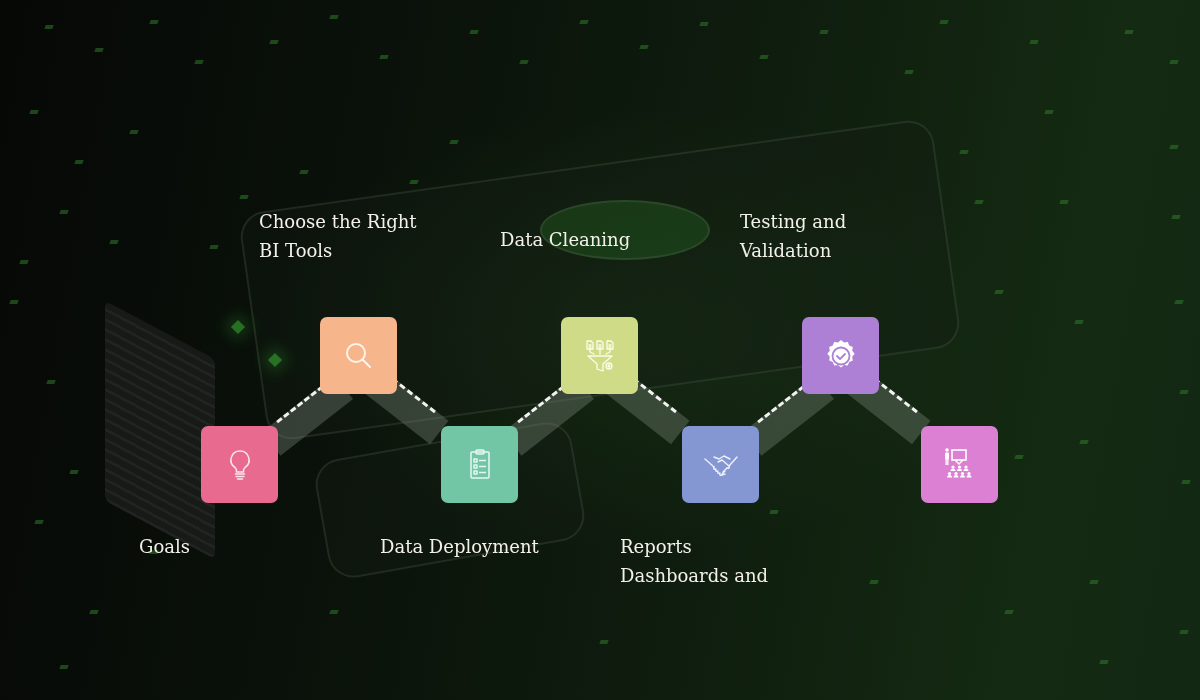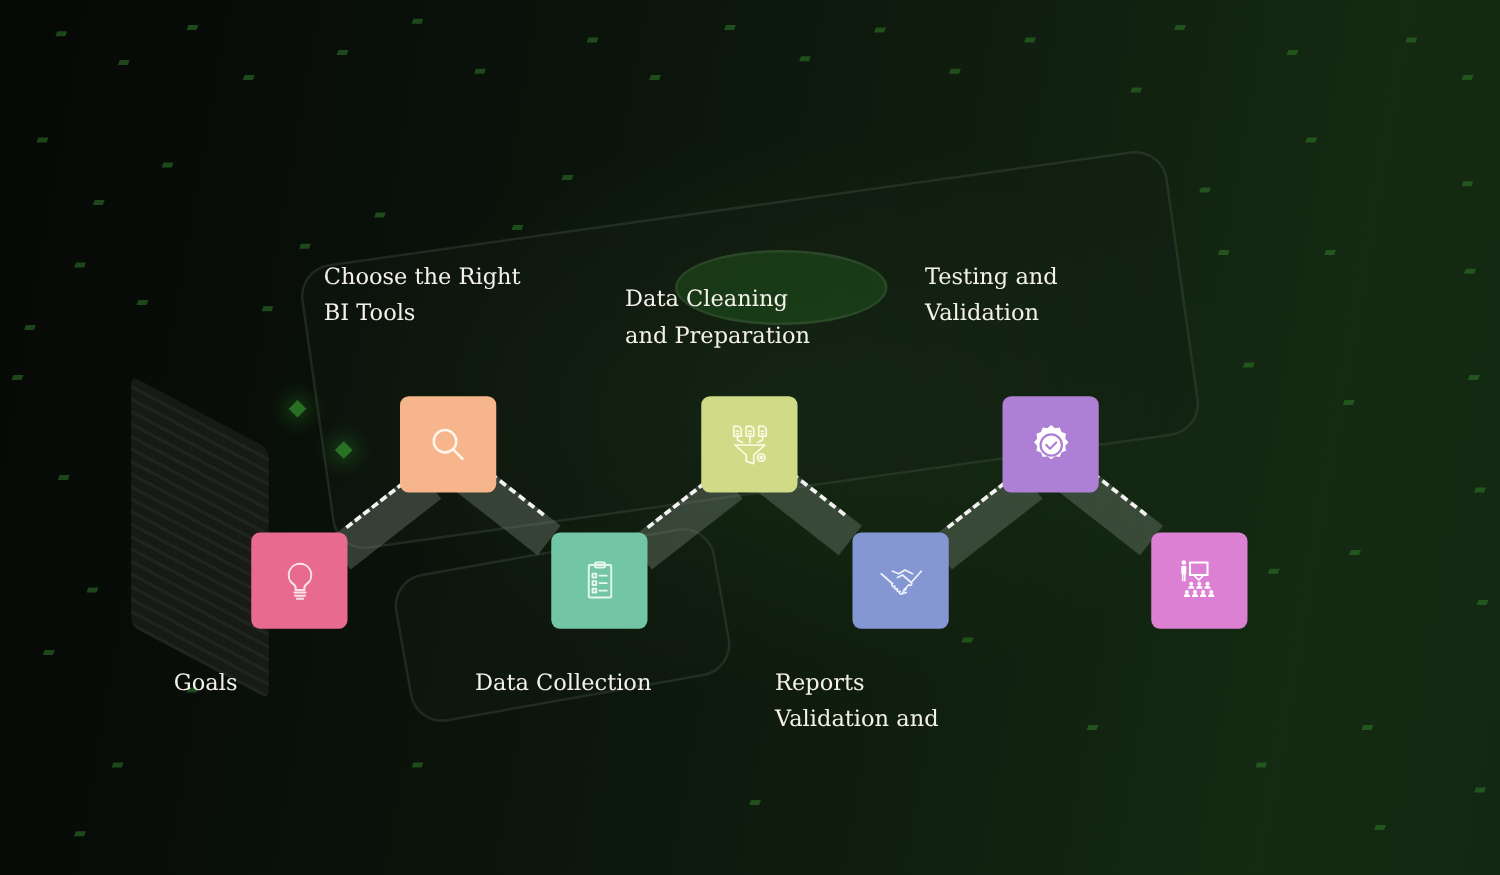--- a/index.html
+++ b/index.html
@@ -233,7 +233,6 @@
   </div>
   <div class="label" style="left:500px;top:197px;margin-top:28px;">
     <div>Data Cleaning</div>
-    <div>and Preparation</div>
   </div>
 
   <div class="step-box" style="left:682px;top:426px;background:#8497d2;">

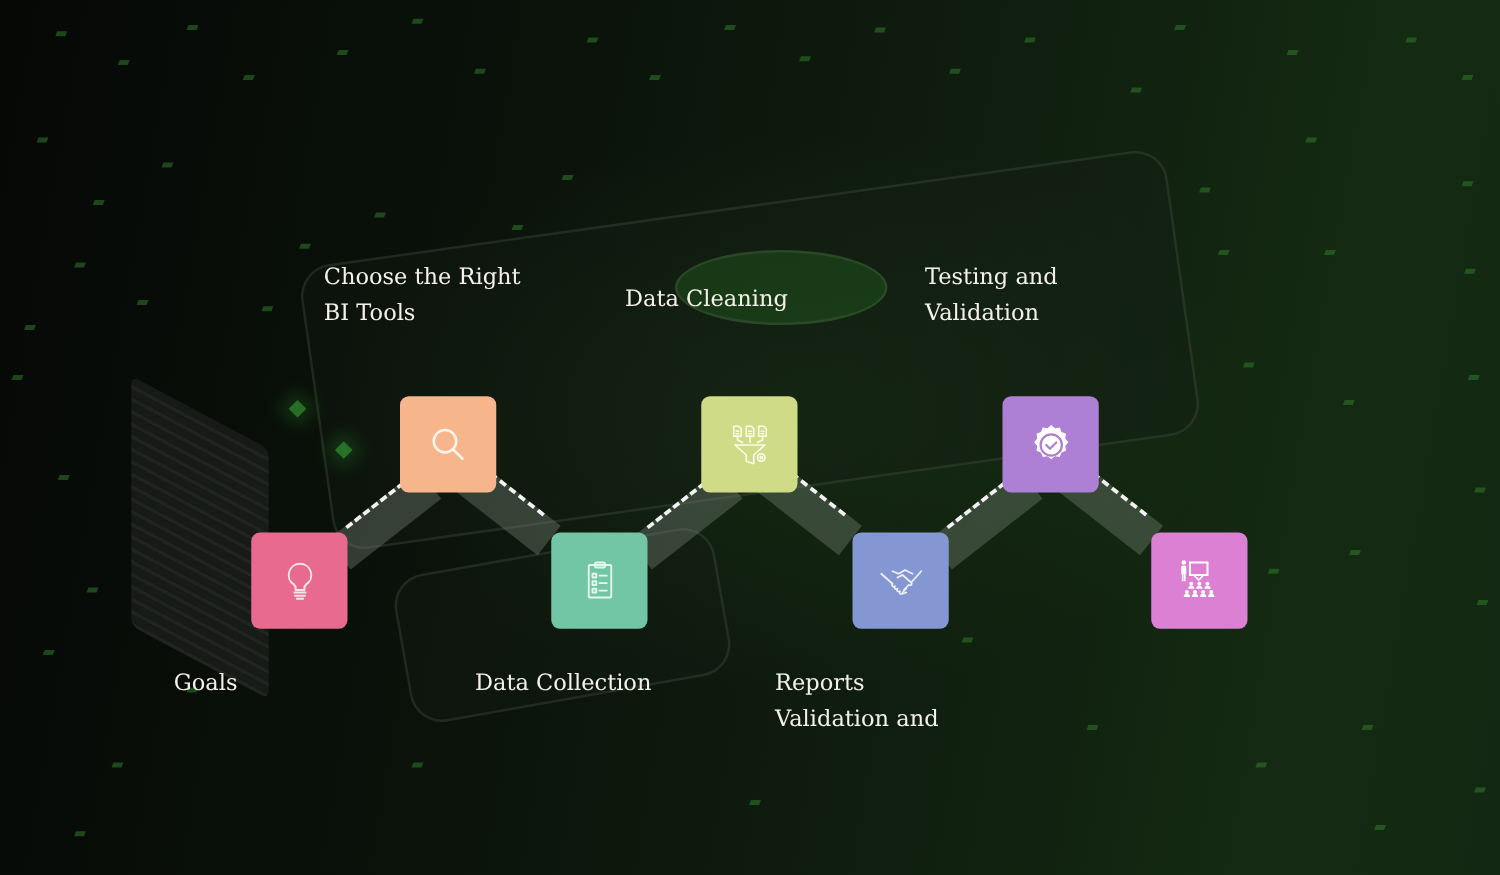--- a/index.html
+++ b/index.html
@@ -216,7 +216,7 @@
     </svg>
   </div>
   <div class="label" style="left:380px;top:532px;">
-    <div>Data Collection</div>
+    <div>Data Deployment</div>
   </div>
 
   <div class="step-box" style="left:561px;top:317px;background:#cfdb87;">

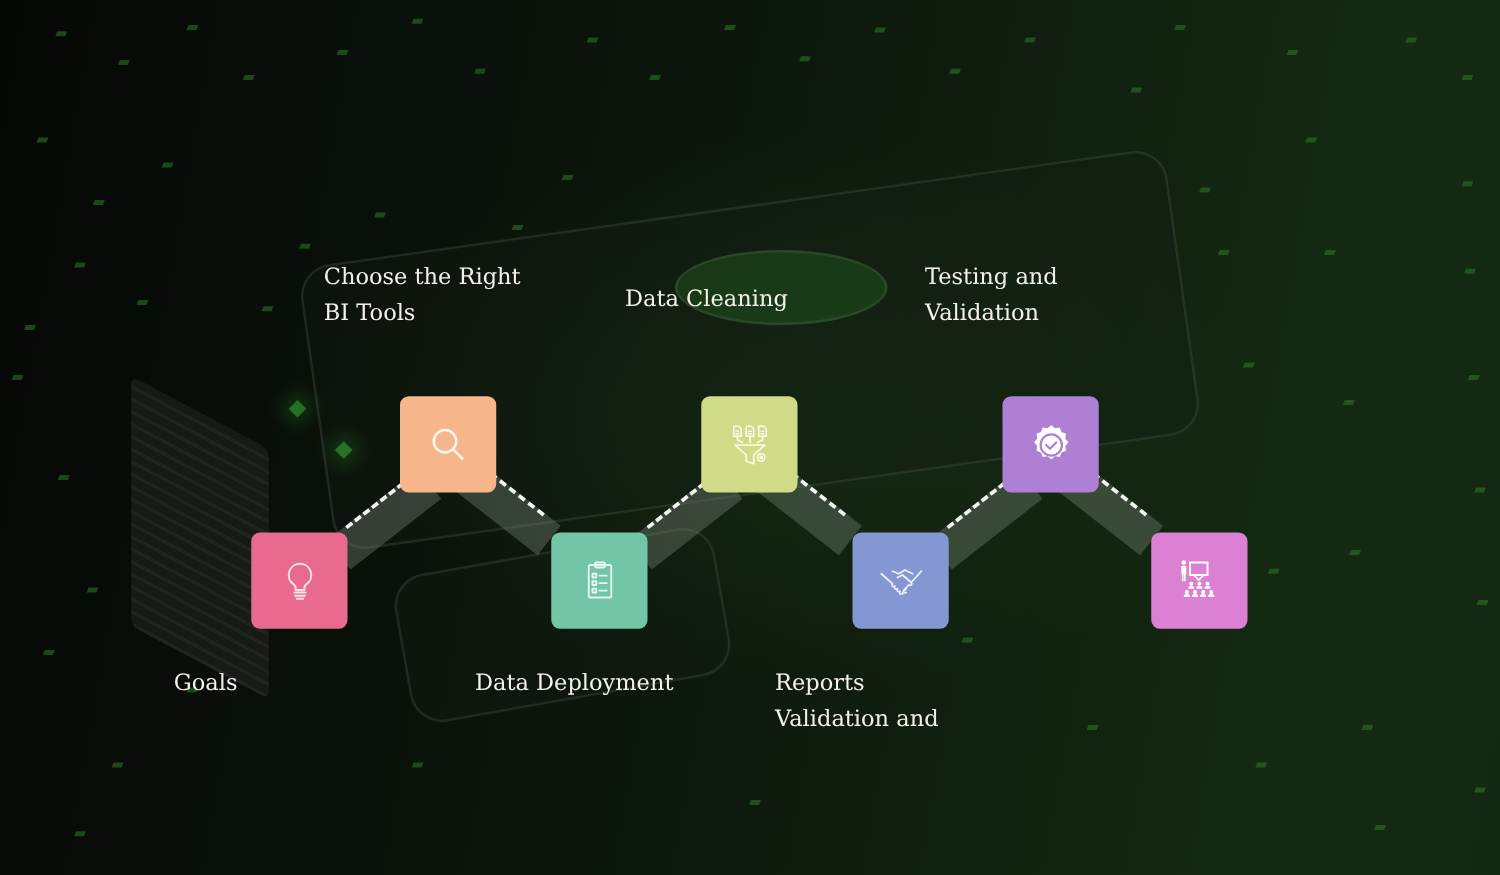--- a/index.html
+++ b/index.html
@@ -247,7 +247,7 @@
   </div>
   <div class="label" style="left:620px;top:532px;">
     <div>Reports</div>
-    <div>Validation and</div>
+    <div>Dashboards and</div>
   </div>
 
   <div class="step-box" style="left:802px;top:317px;background:#ad80d6;">

